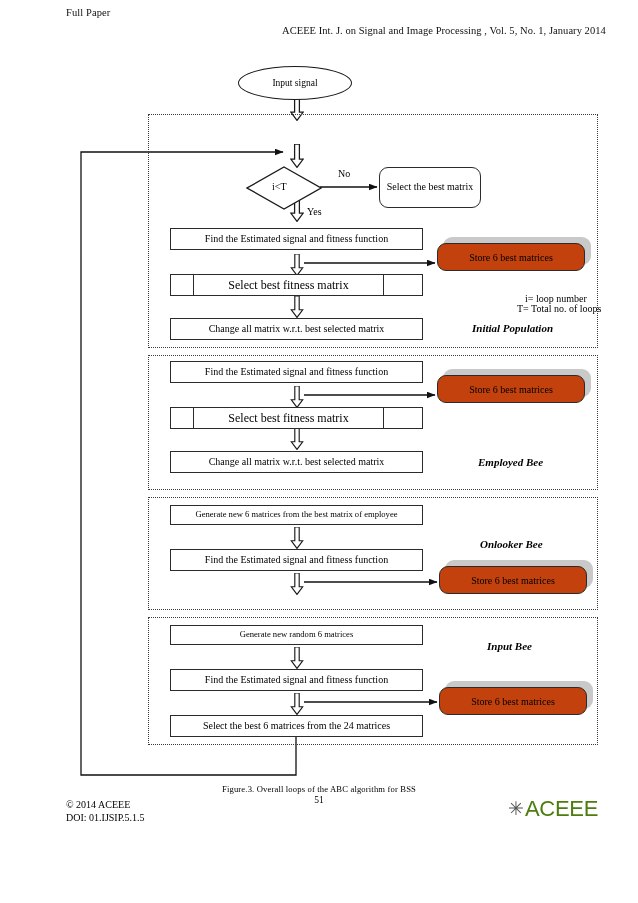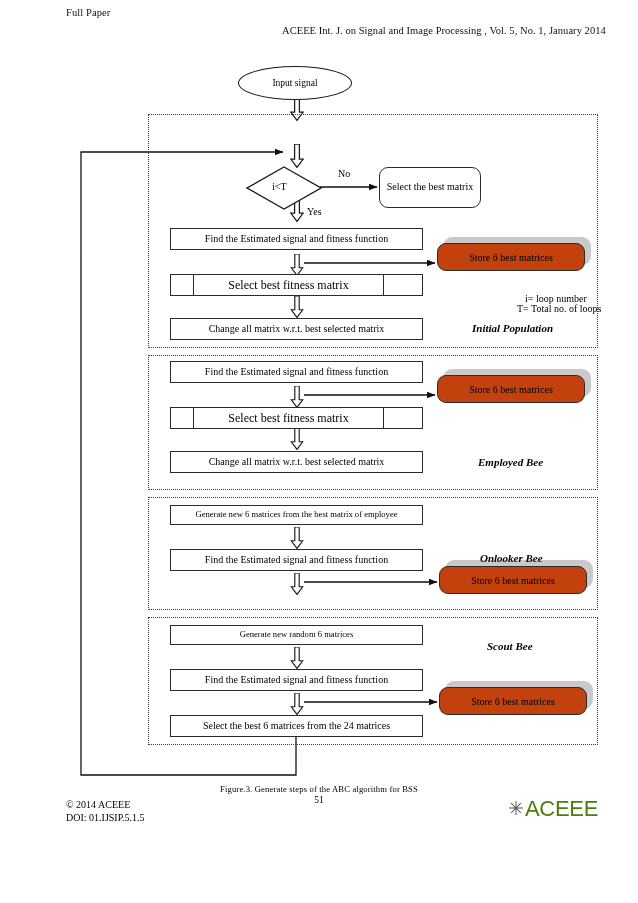--- a/index.html
+++ b/index.html
@@ -363,7 +363,7 @@
     </div>
   </div>
 
-  <div class="phase-label" style="left:480px; top:552px;">Onlooker Bee</div>
+  <div class="phase-label" style="left:480px; top:538px;">Onlooker Bee</div>
 
   <div class="section" style="left:148px; top:617px; width:450px; height:128px;"></div>
 

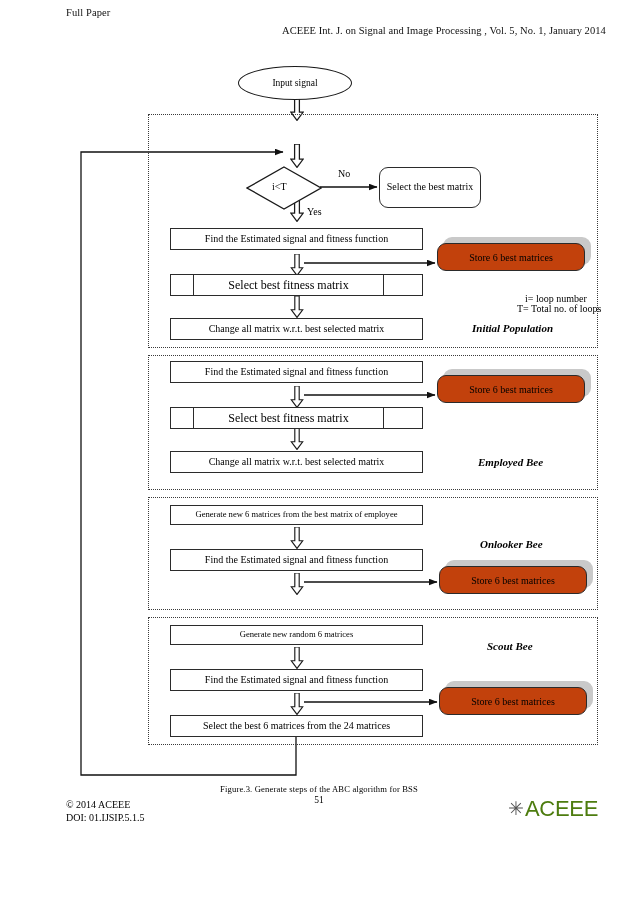--- a/index.html
+++ b/index.html
@@ -386,7 +386,7 @@
     </div>
   </div>
 
-  <div class="phase-label" style="left:487px; top:640px;">Scout Bee</div>
+  <div class="phase-label" style="left:487px; top:640px;">Input Bee</div>
 
   <div class="fig-caption">Figure.3. Generate steps of the ABC algorithm for BSS</div>
   <div class="page-number">51</div>

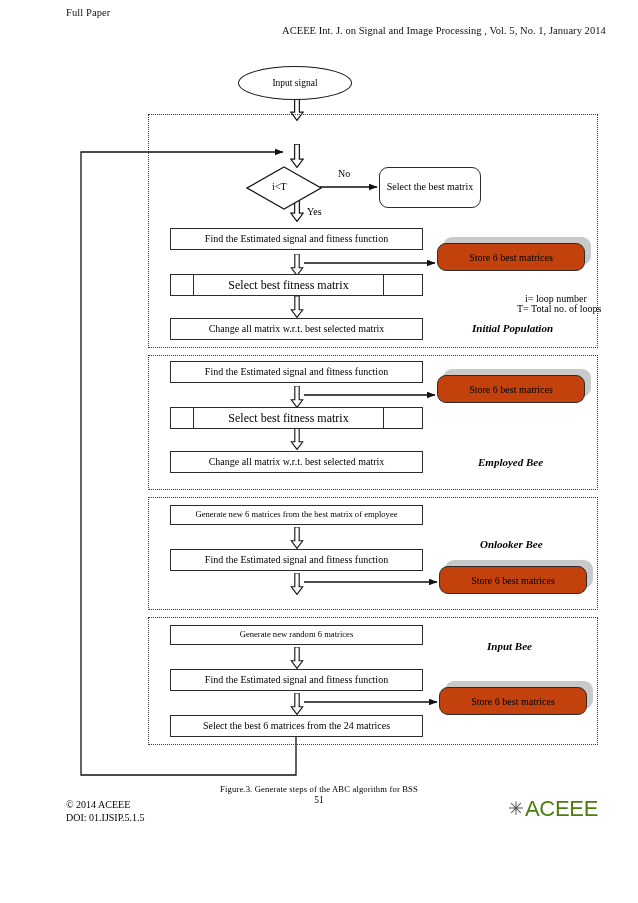--- a/index.html
+++ b/index.html
@@ -388,7 +388,7 @@
 
   <div class="phase-label" style="left:487px; top:640px;">Input Bee</div>
 
-  <div class="fig-caption">Figure.3. Generate steps of the ABC algorithm for BSS</div>
+  <div class="fig-caption">Figure.3. Overall loops of the ABC algorithm for BSS</div>
   <div class="page-number">51</div>
   <div class="copyright">© 2014 ACEEE</div>
   <div class="doi">DOI: 01.IJSIP.5.1.5</div>

